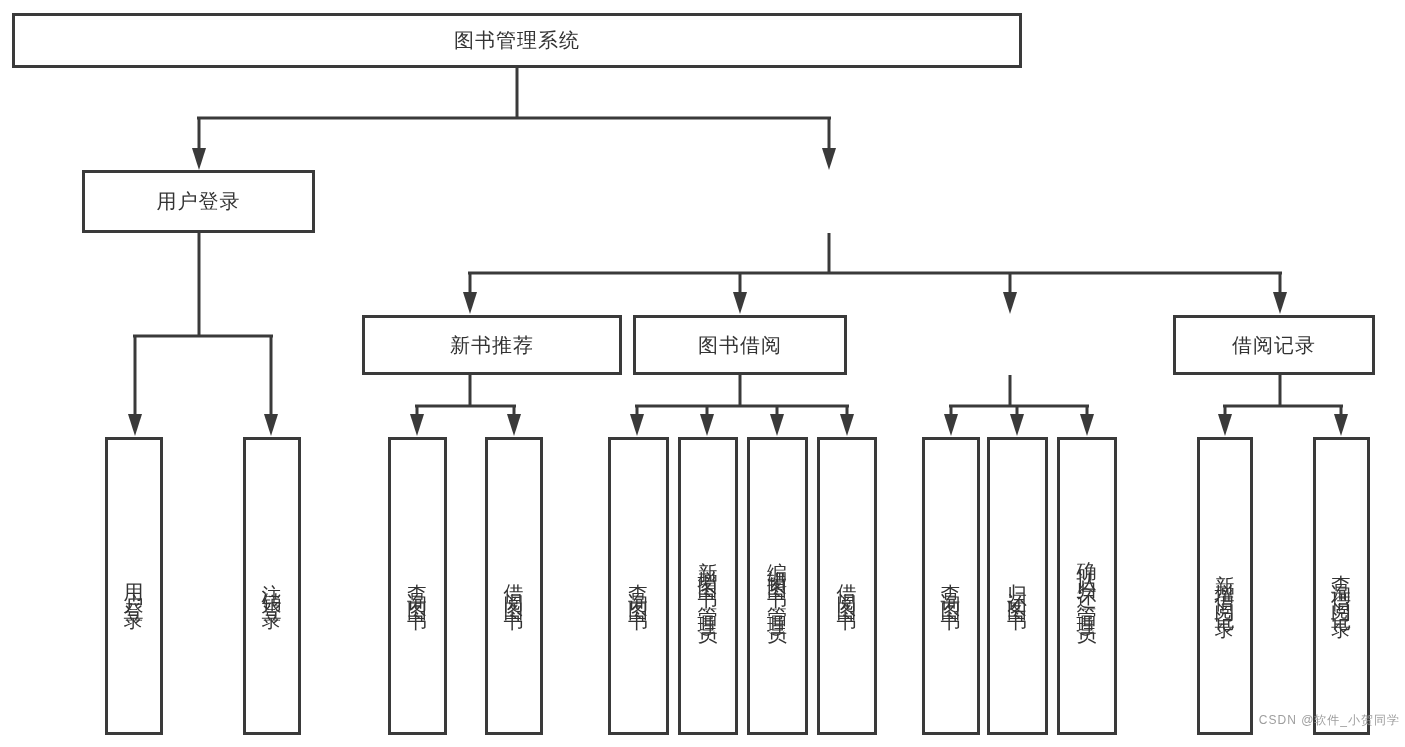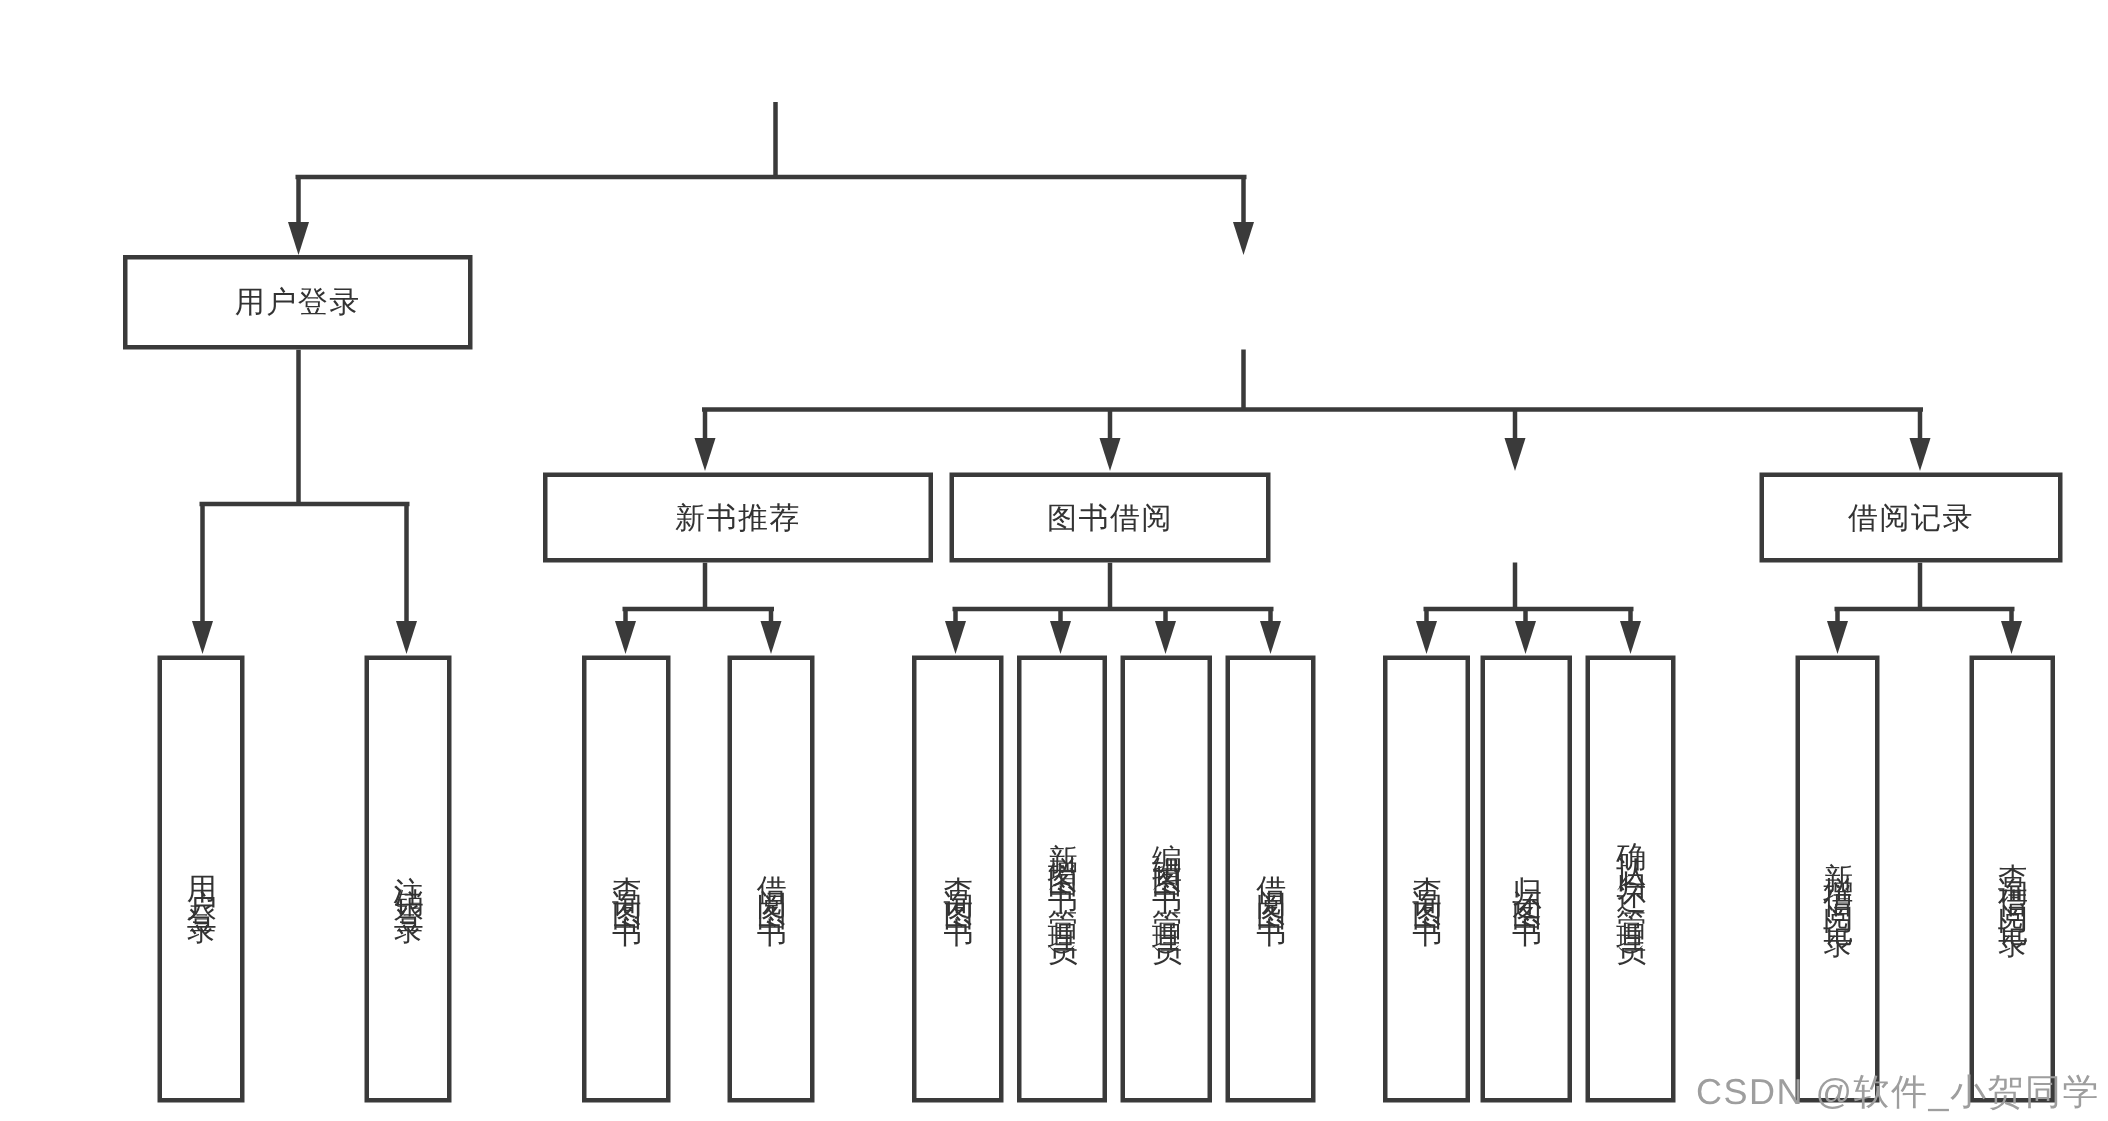--- a/index.html
+++ b/index.html
@@ -147,6 +147,7 @@
     </g>
   </svg>
 
+  <div class="hbox" style="left:12px;top:13px;width:1010px;height:55px">图书管理系统</div>
 
   <div class="hbox" style="left:82px;top:170px;width:233px;height:63px">用户登录</div>
 

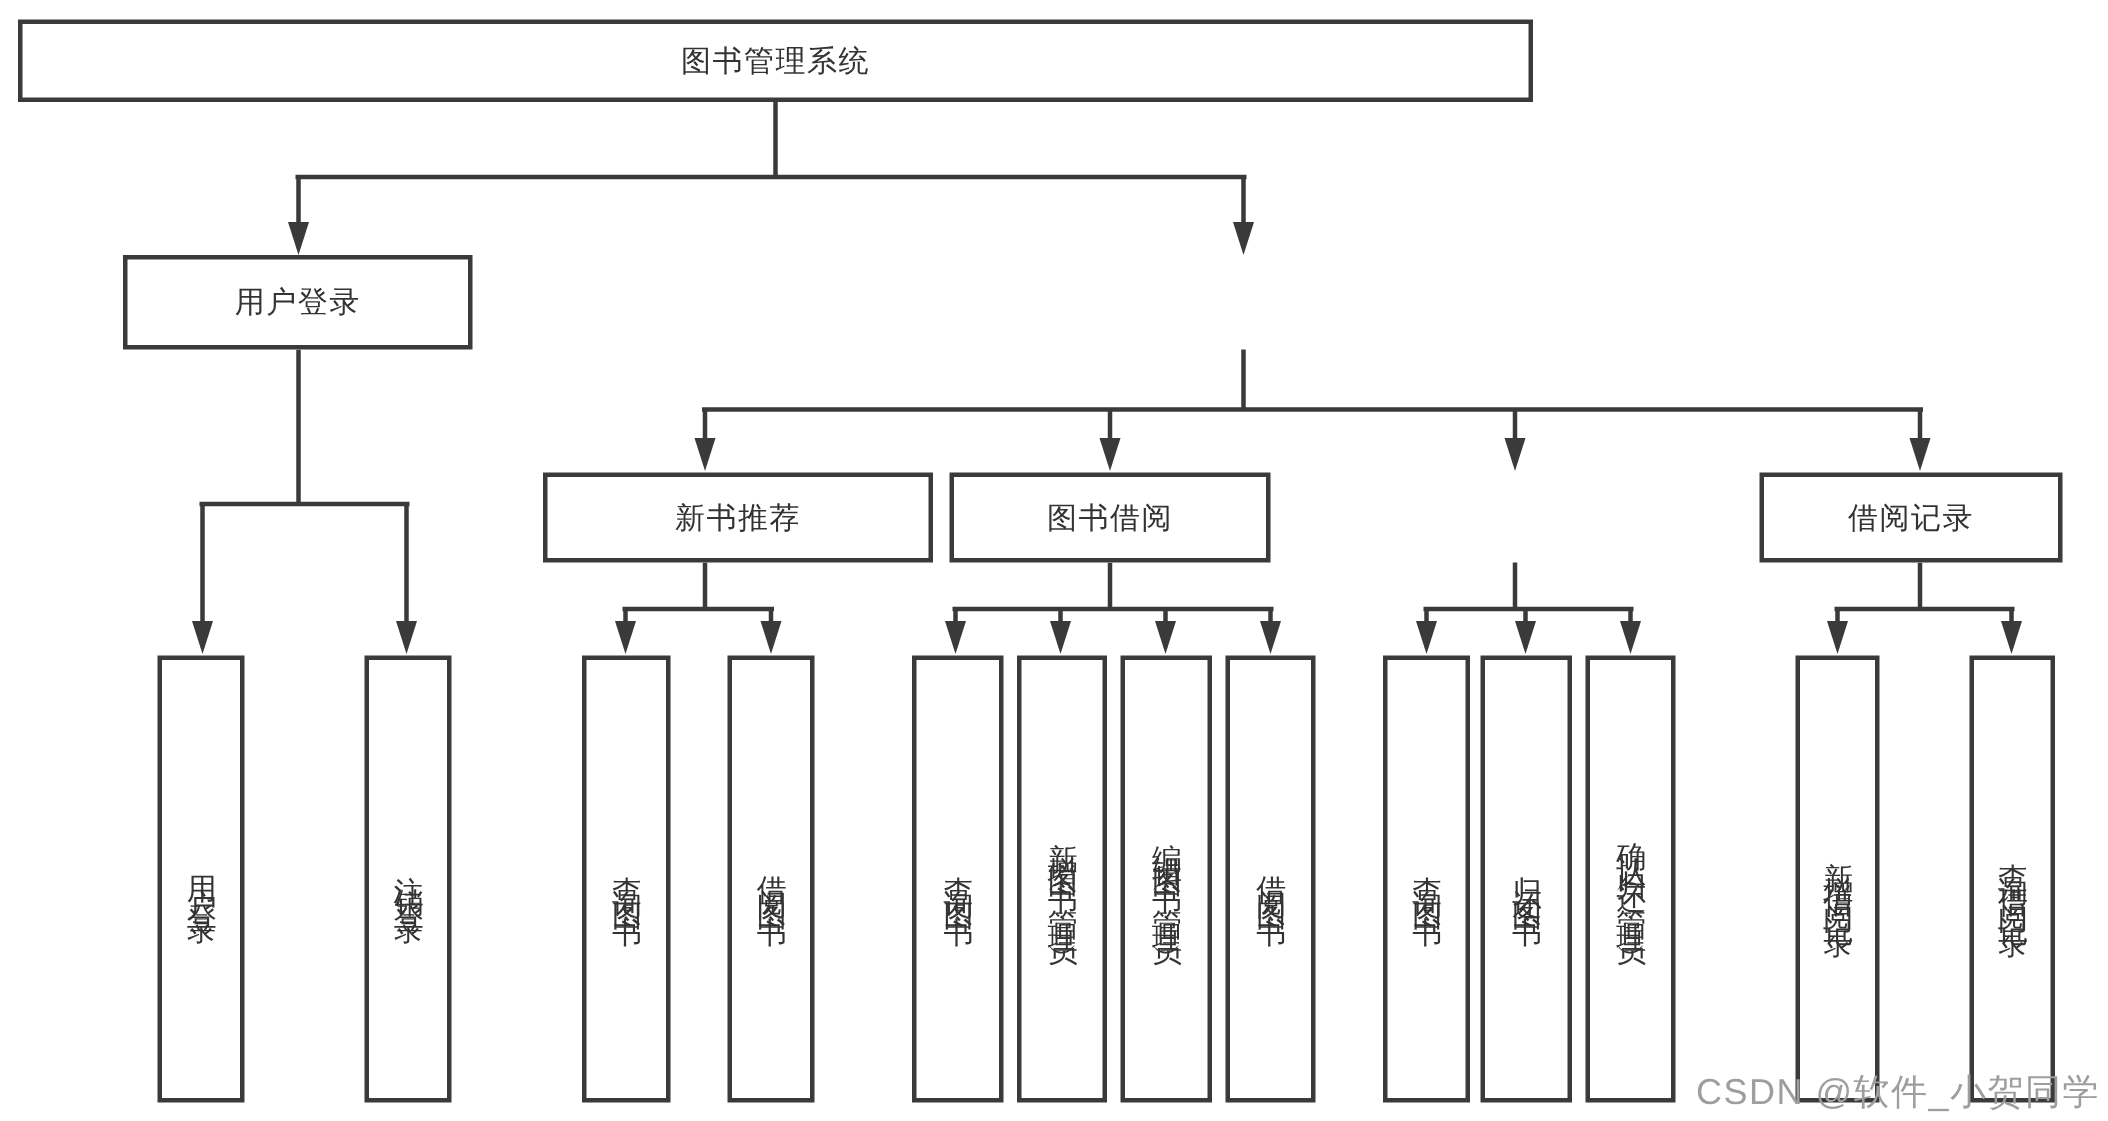--- a/index.html
+++ b/index.html
@@ -67,7 +67,7 @@
     position:absolute;
     right:5px;
     top:712px;
-    font-size:24px;
+    font-size:12px;
     letter-spacing:1px;
     color:var(--watermark);
     white-space:nowrap;

